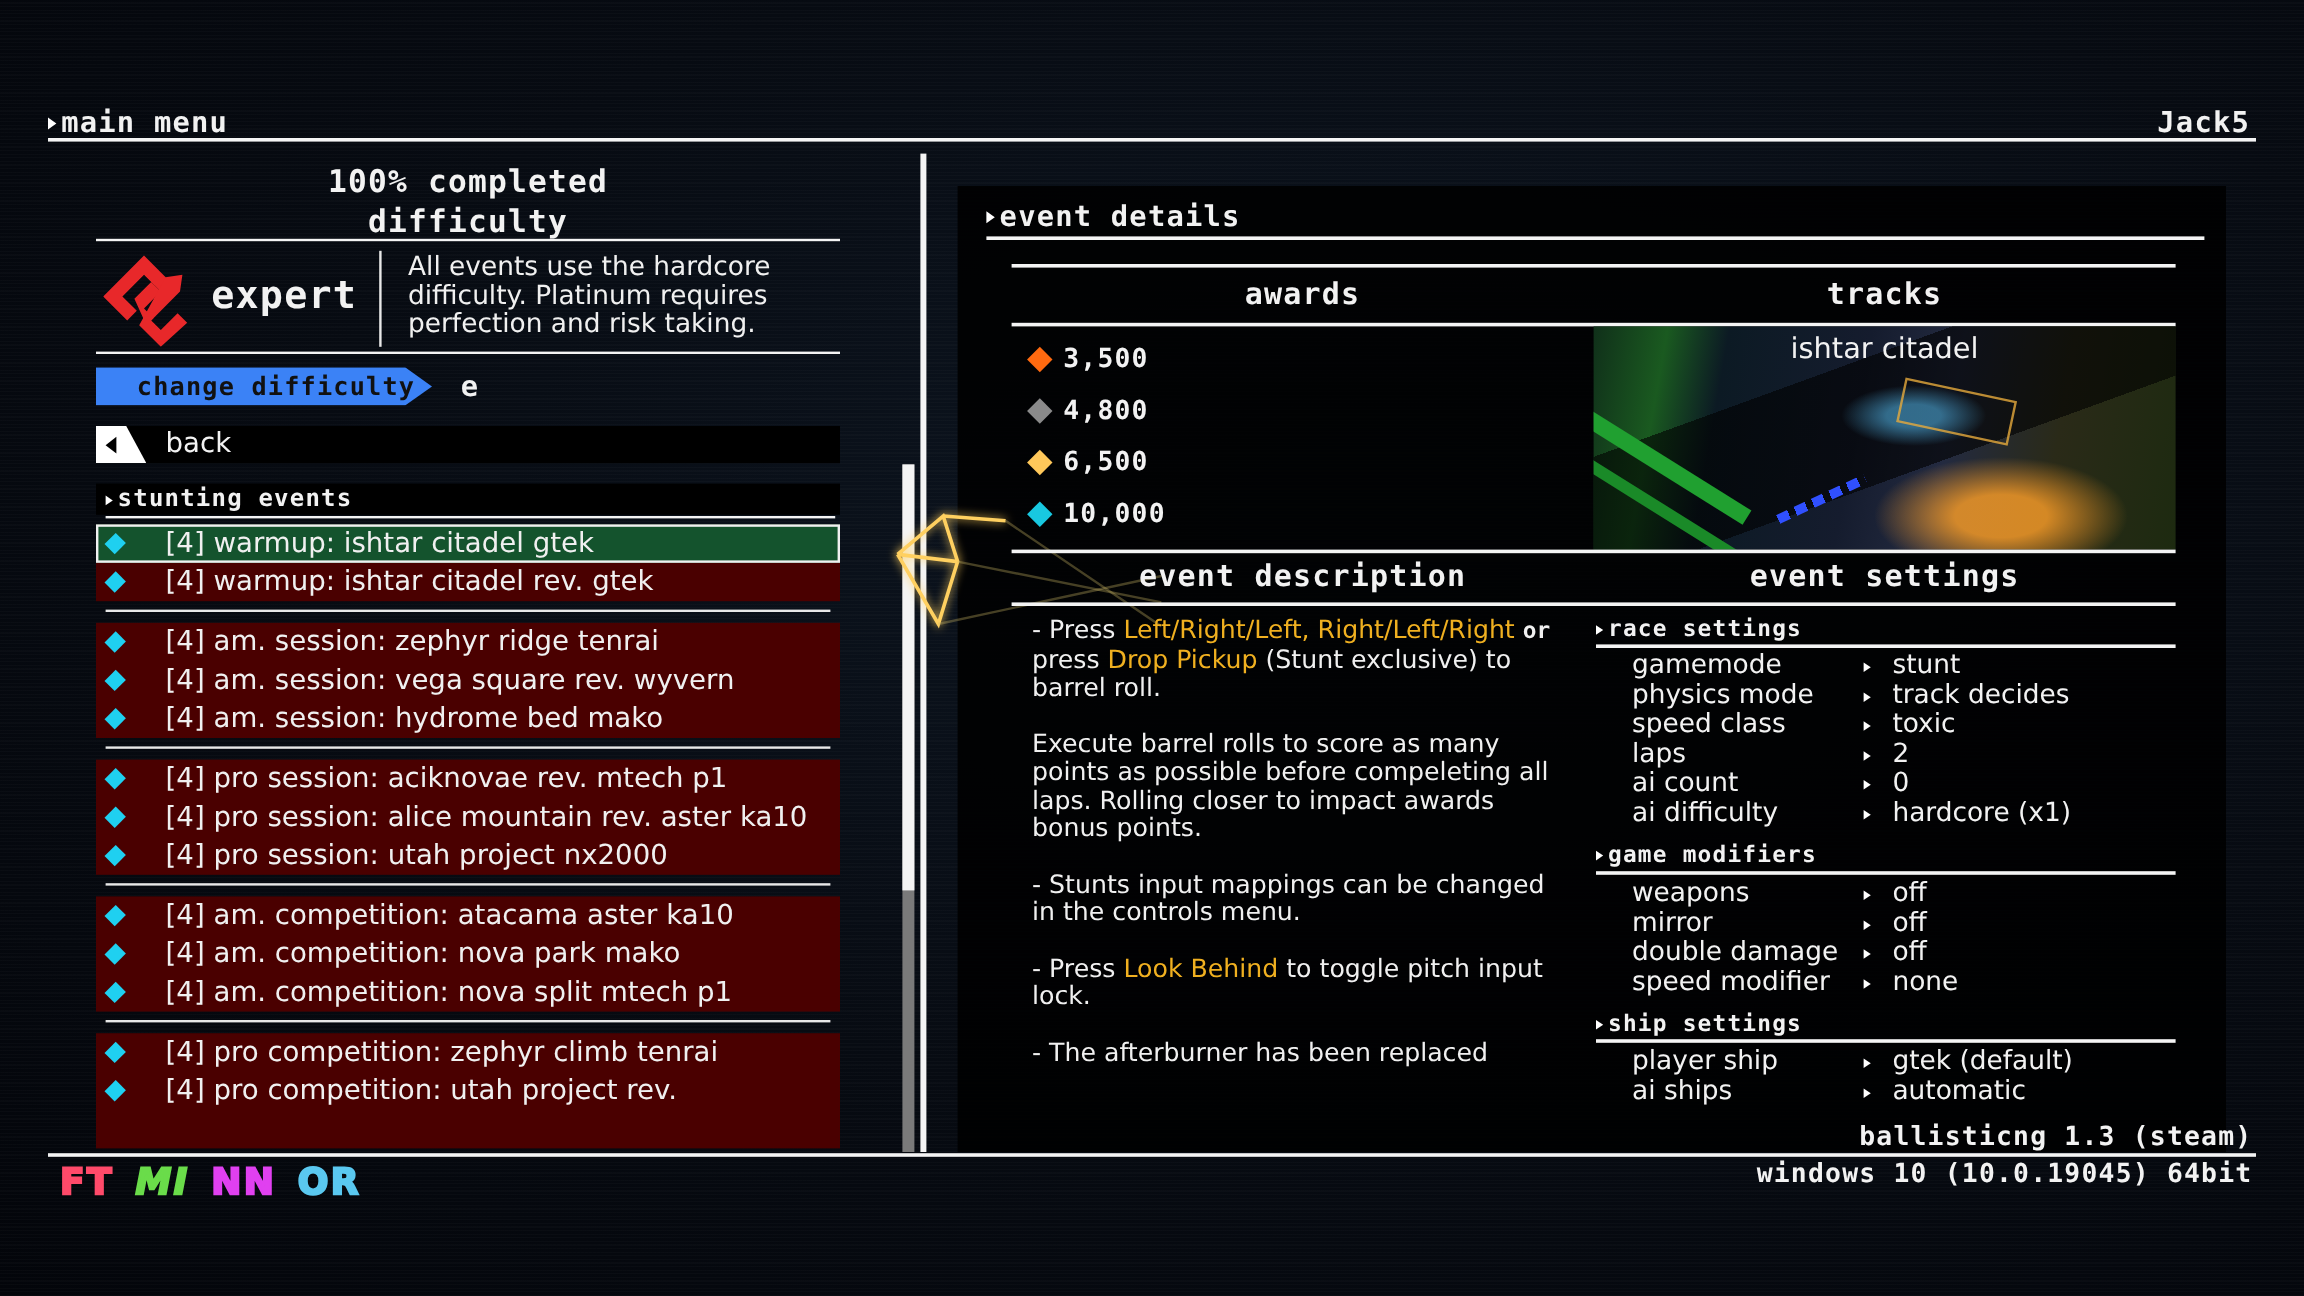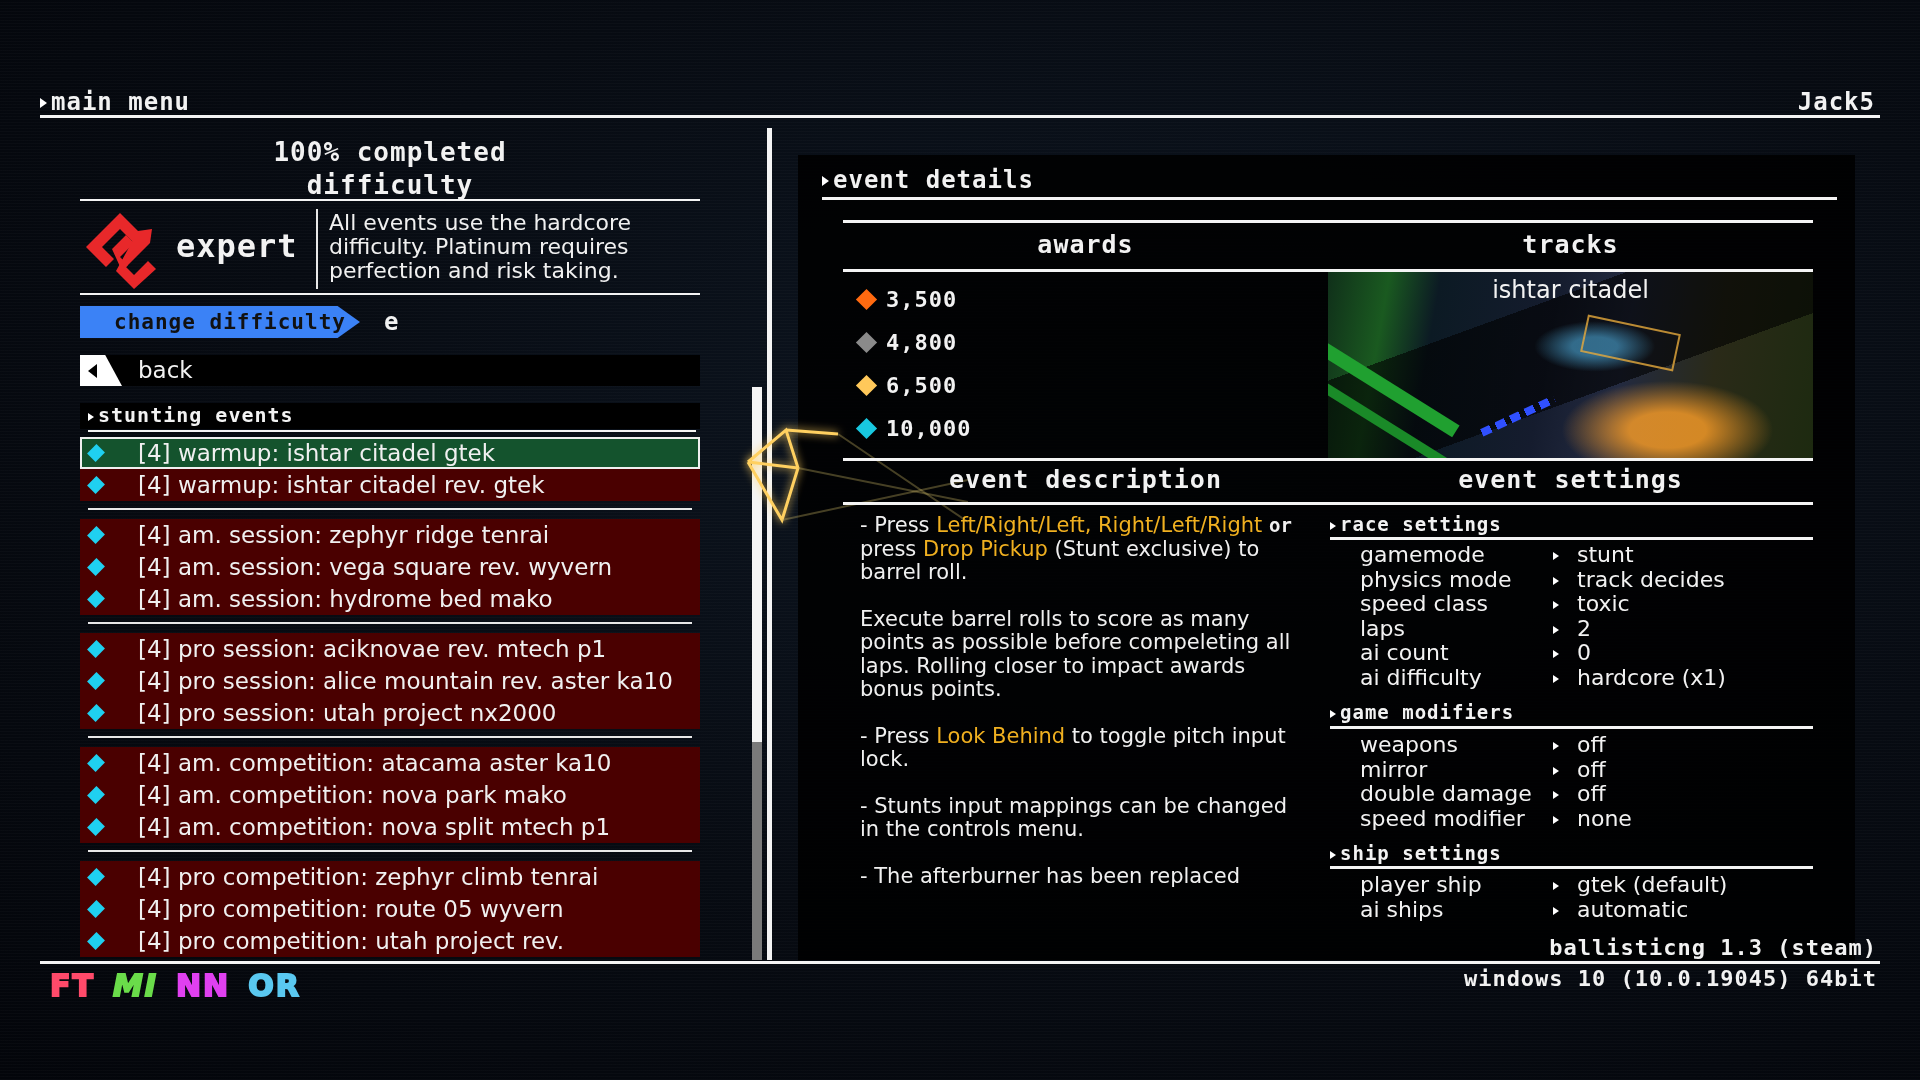--- a/index.html
+++ b/index.html
@@ -33,7 +33,7 @@
   #expert-logo { position: absolute; left: 6px; top: 4px; width: 80px; height: 80px; }
   #expert-label { position: absolute; left: 96px; top: 22px; font-size: 32px; }
   #expert-sep { position: absolute; left: 236px; top: 4px; width: 2px; height: 80px; background: #e8e8e8; }
-  #expert-desc { position: absolute; left: 249px; top: 6px; font-size: 22px; line-height: 24px; color: #f0f0f0; width: 370px; }
+  #expert-desc { position: absolute; left: 260px; top: 6px; font-size: 22px; line-height: 24px; color: #f0f0f0; width: 370px; }
 
   #change-diff {
     left: 80px; top: 306px; height: 32px; width: 280px;

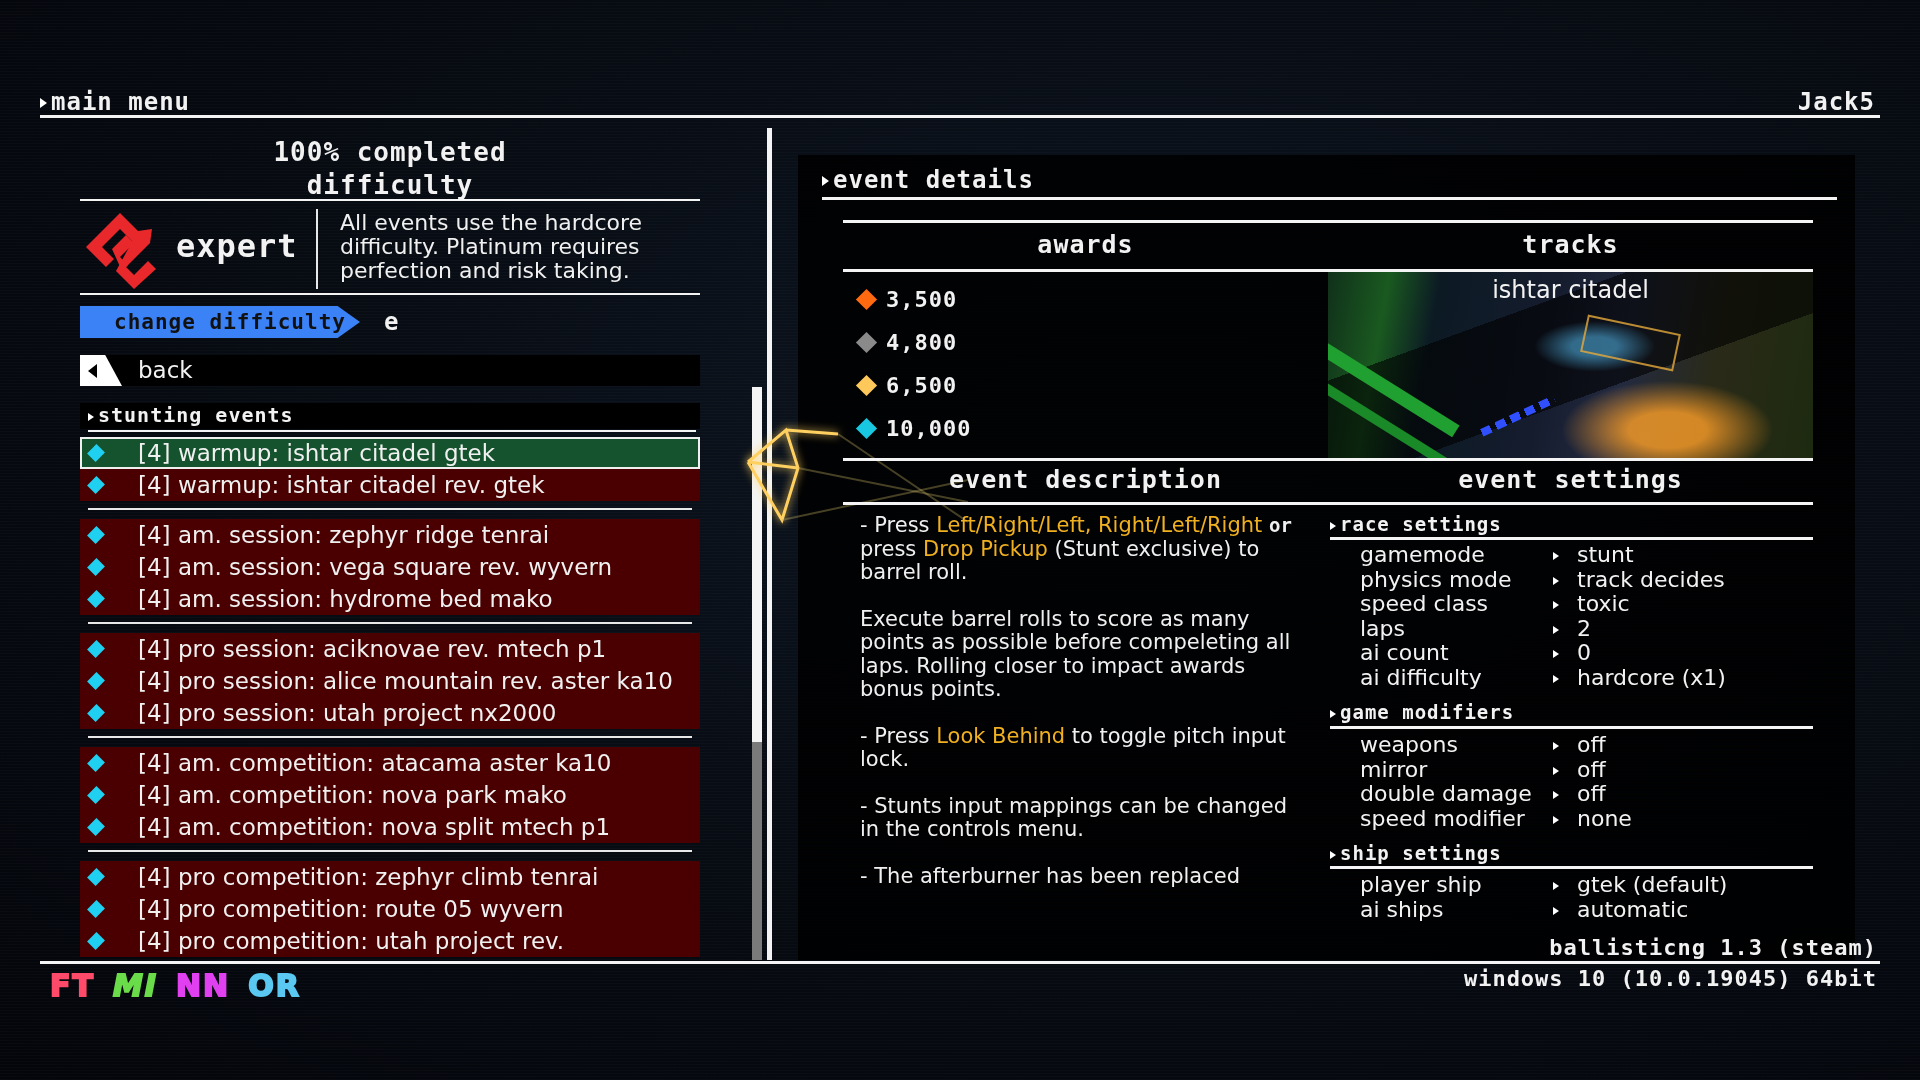--- a/index.html
+++ b/index.html
@@ -313,8 +313,8 @@
 <div id="desc-text" class="abs">
   <p><span>- Press </span><span class="hl">Left/Right/Left, Right/Left/Right</span> <span class="kw">or</span><span> press </span><span class="hl">Drop Pickup</span><span> (Stunt exclusive) to barrel roll.</span></p>
   <p>Execute barrel rolls to score as many points as possible before compeleting all laps. Rolling closer to impact awards bonus points.</p>
+  <p>- Stunts input mappings can be changed in the controls menu.</p>
   <p><span>- Press </span><span class="hl">Look Behind</span><span> to toggle pitch input lock.</span></p>
-  <p>- Stunts input mappings can be changed in the controls menu.</p>
   <p>- The afterburner has been replaced</p>
 </div>
 

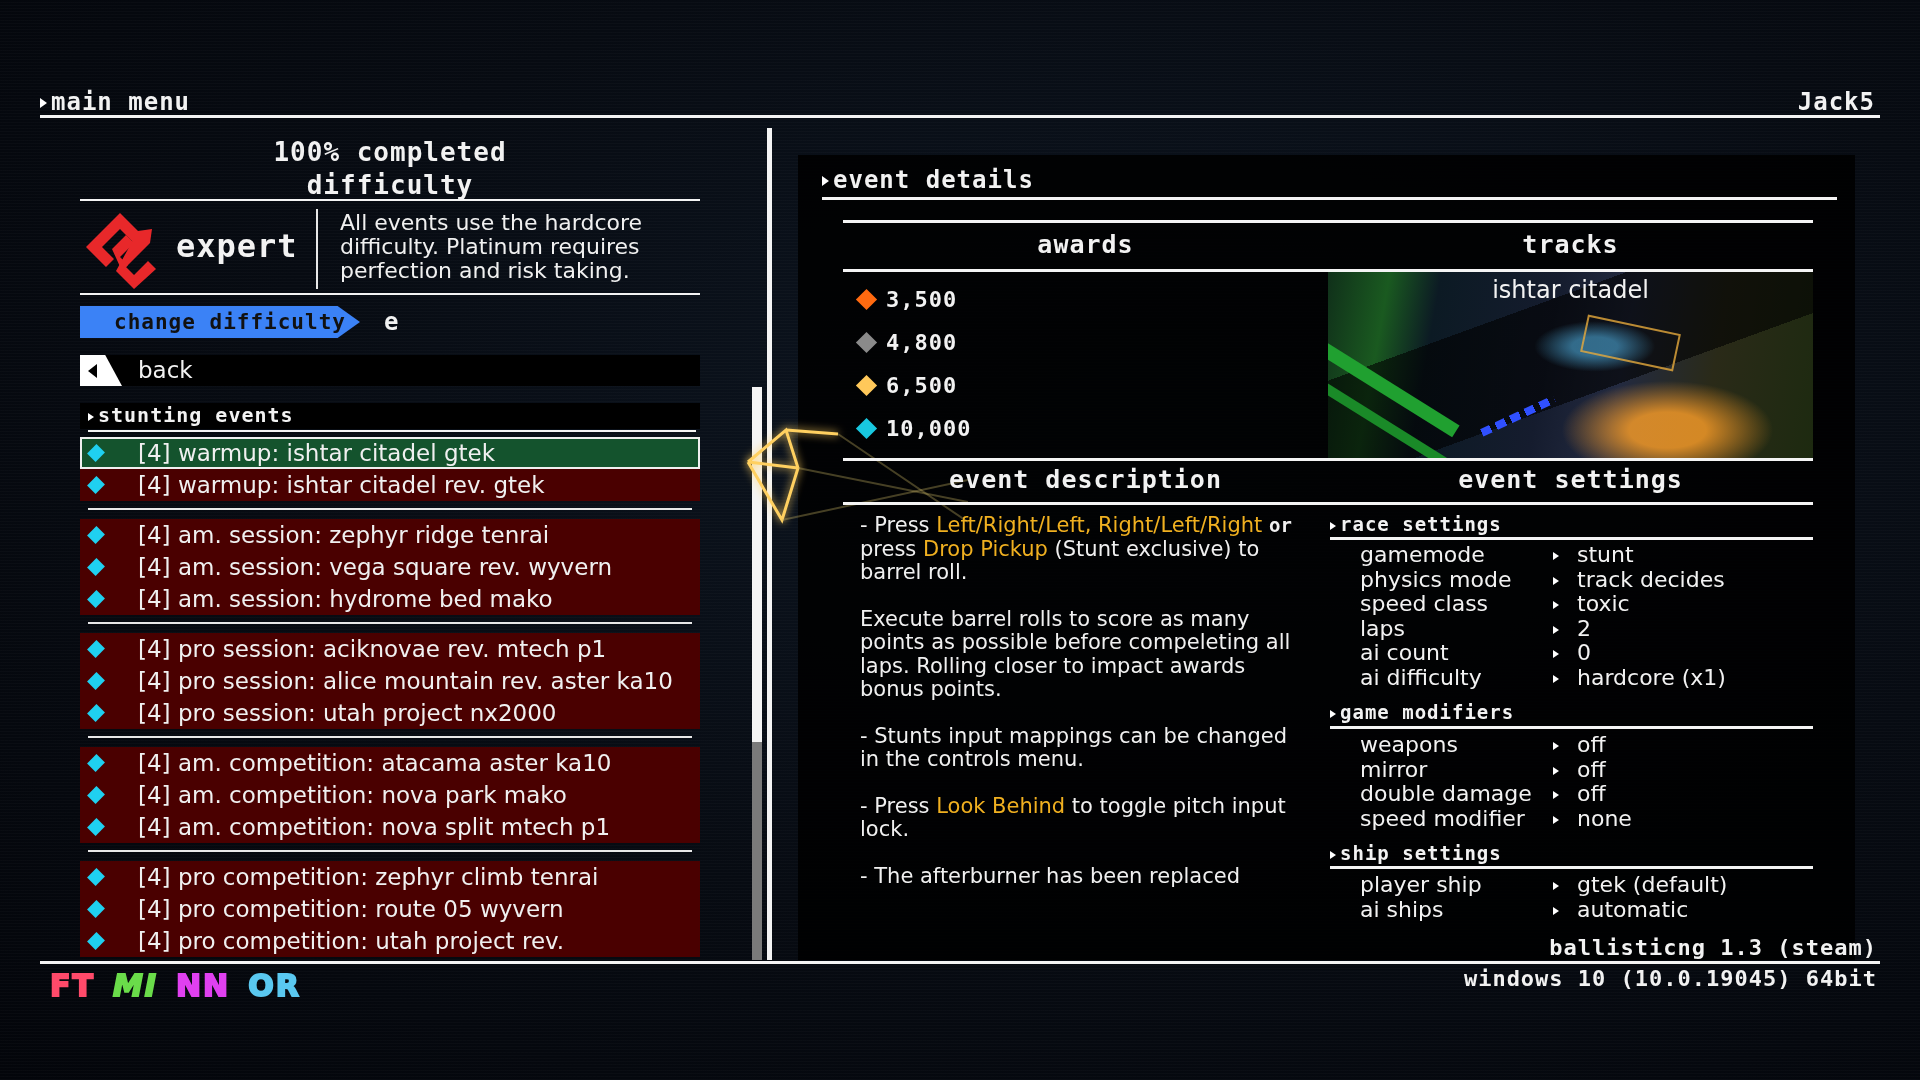--- a/index.html
+++ b/index.html
@@ -228,10 +228,6 @@
     <div class="row">
         <span class="dia"></span>
         <span class="lbl">[4] pro competition: zephyr climb tenrai</span>
-      </div>
-    <div class="row">
-        <span class="dia"></span>
-        <span class="lbl">[4] pro competition: route 05 wyvern</span>
       </div>
     <div class="row">
         <span class="dia"></span>

